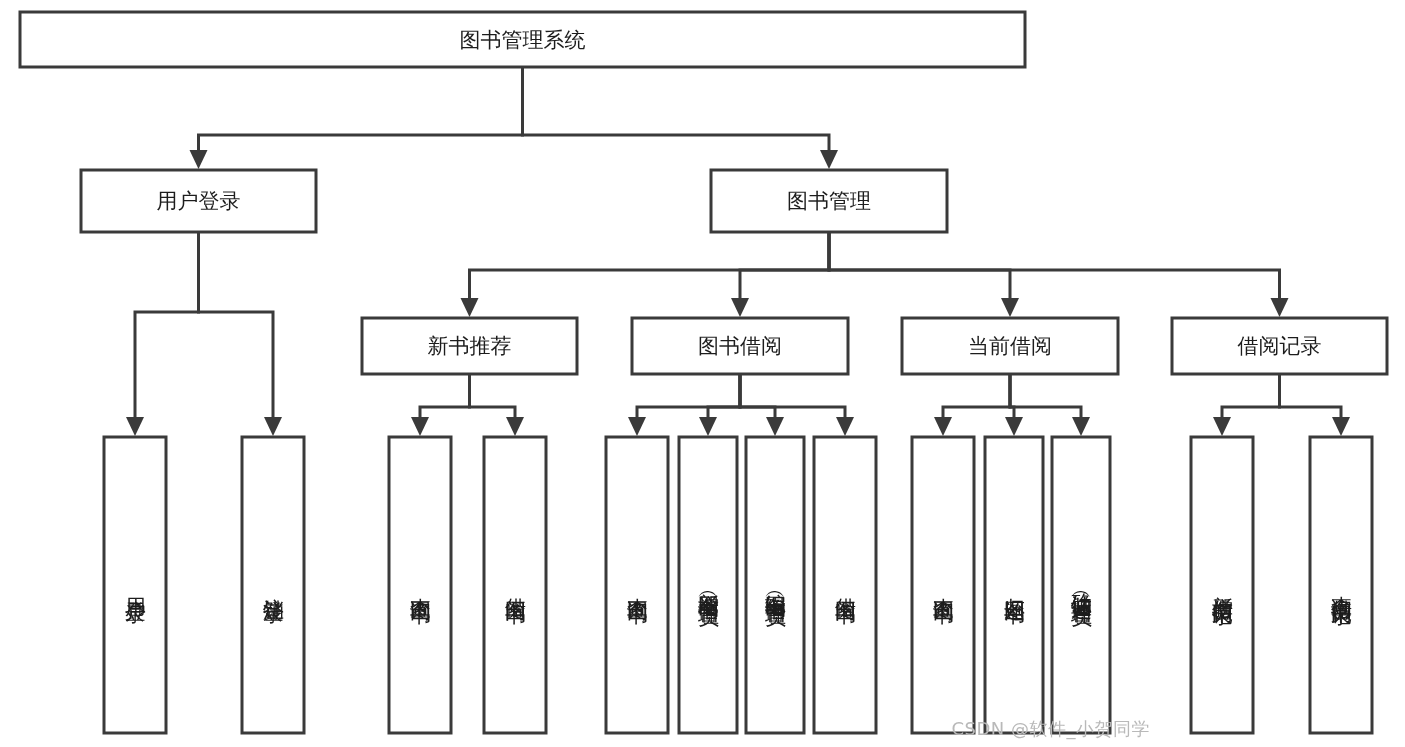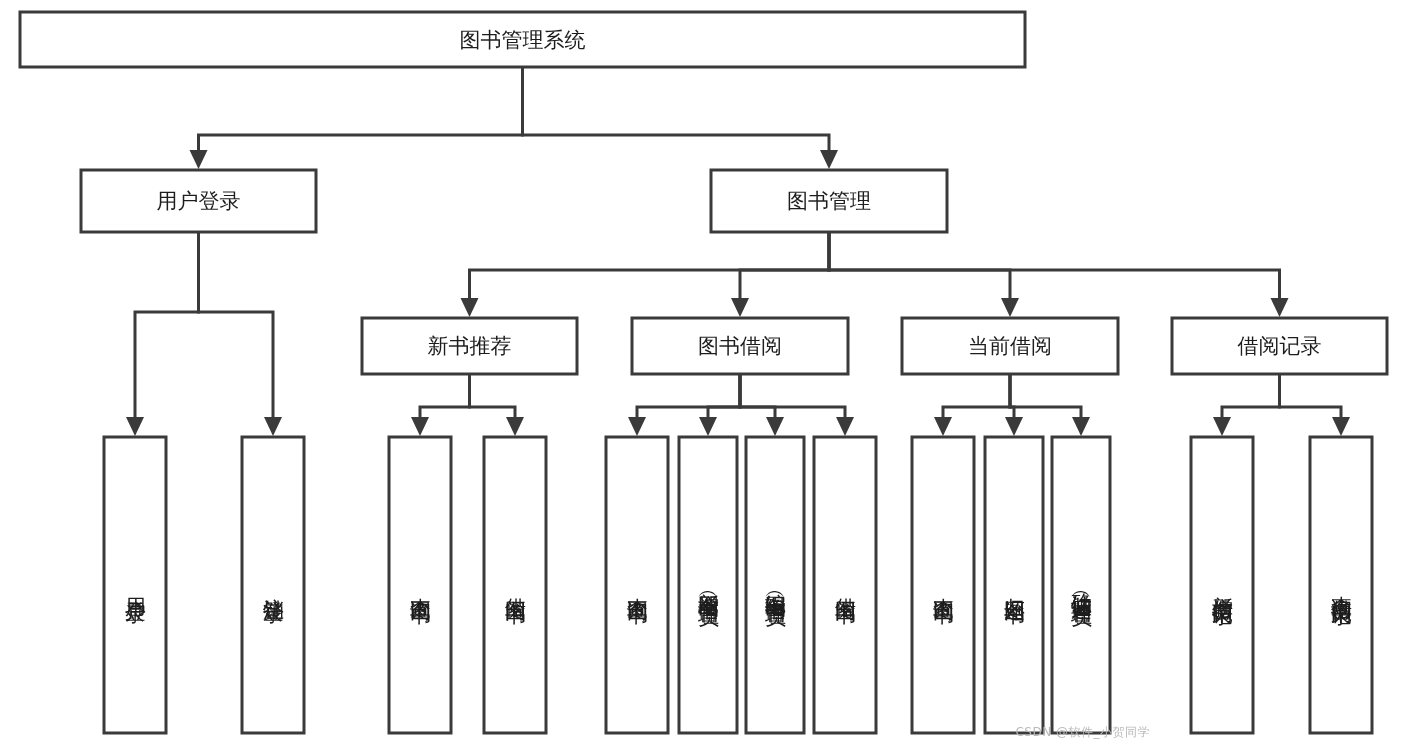--- a/index.html
+++ b/index.html
@@ -70,7 +70,7 @@
     right: 8px;
     bottom: 6px;
     font-family: "DejaVu Sans", "Liberation Sans", sans-serif;
-    font-size: 12px;
+    font-size: 18px;
     color: #b9b9b9;
     letter-spacing: 0.5px;
     white-space: nowrap;

